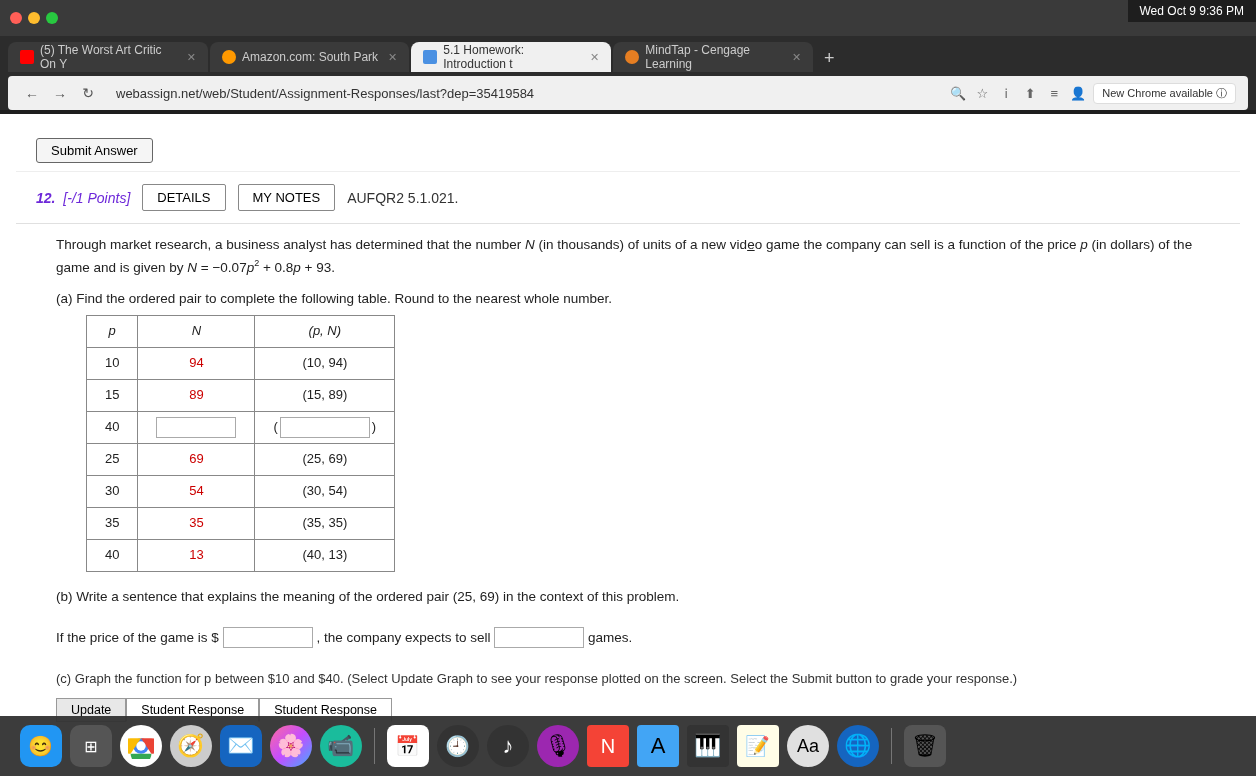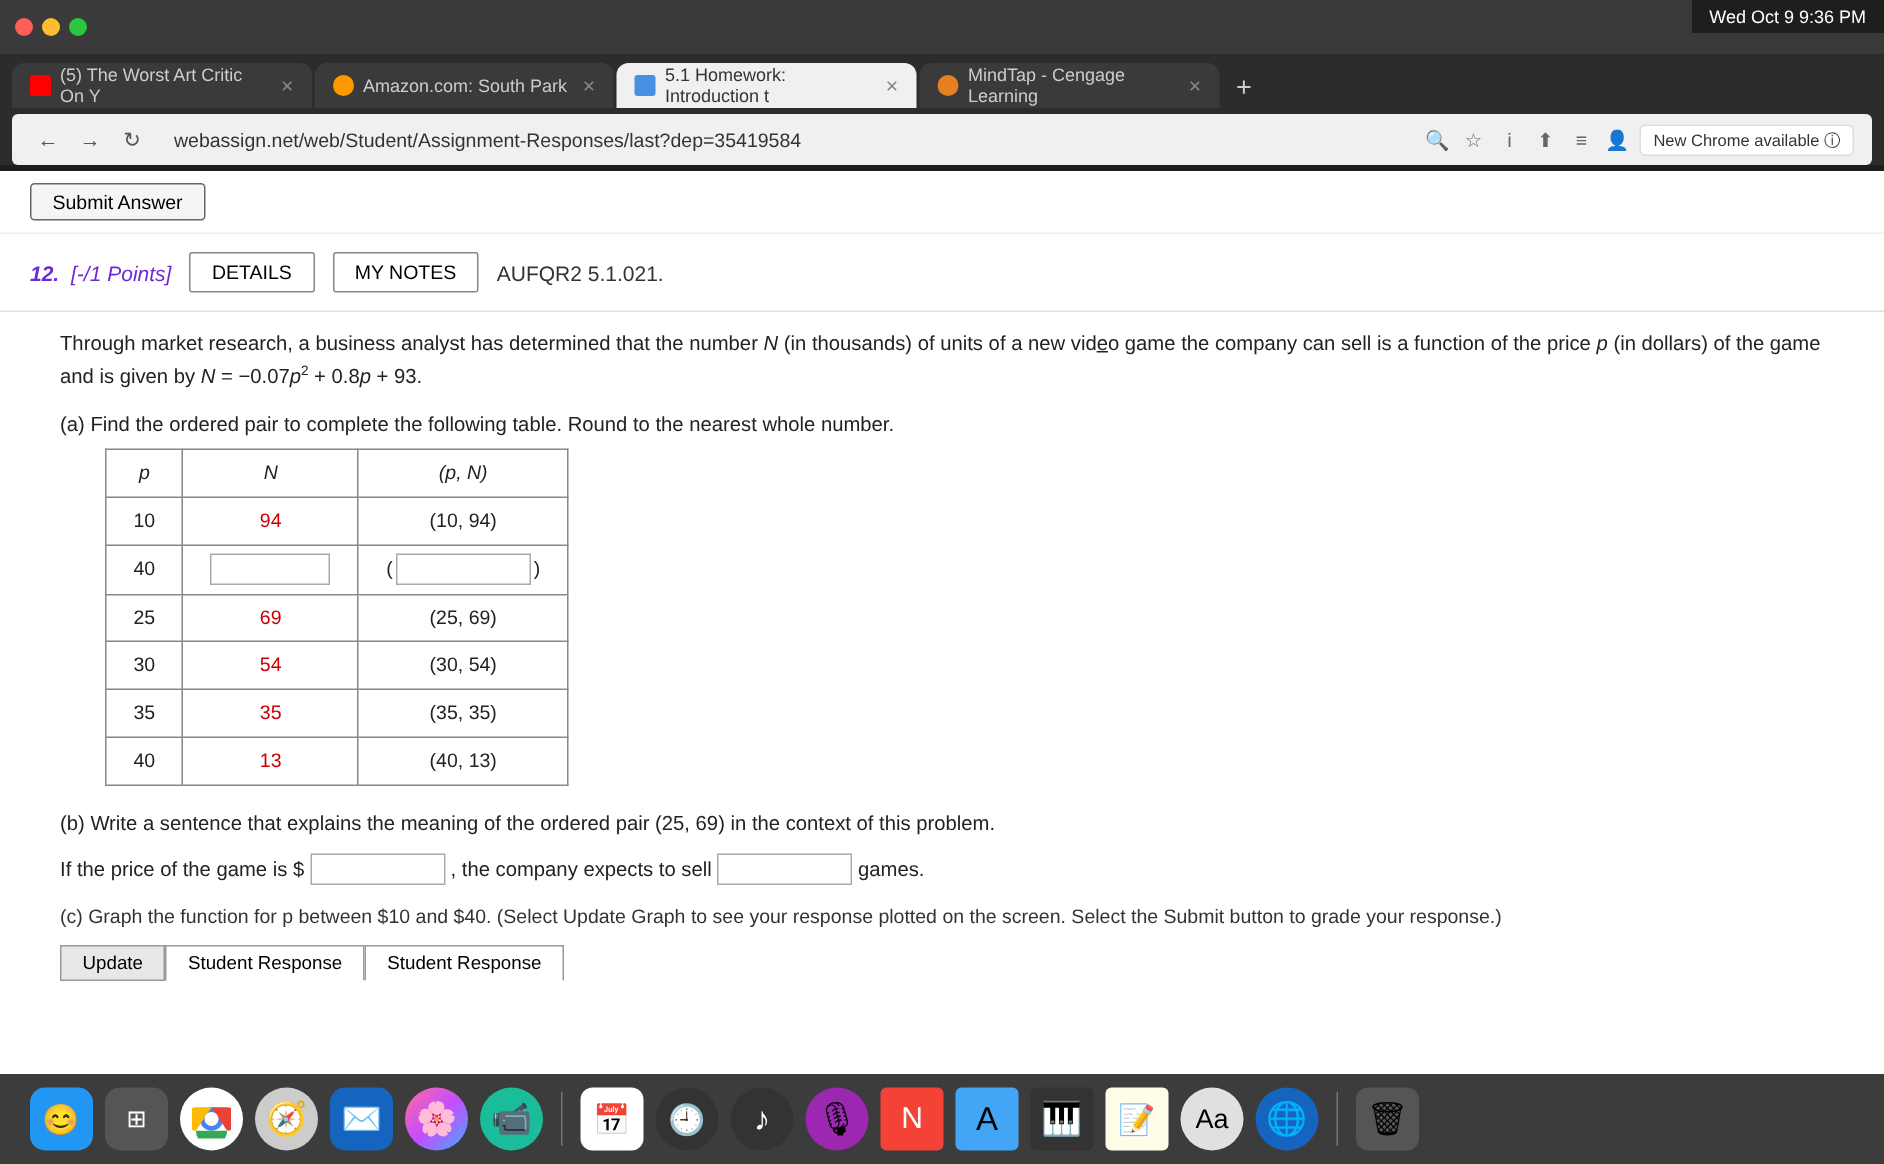--- a/index.html
+++ b/index.html
@@ -168,7 +168,7 @@
     .page-content {
       background: #ffffff;
       margin: 0;
-      padding: 0;
+      padding: 16px;
       height: calc(776px - 36px - 36px - 42px);
       overflow-y: auto;
       overflow-x: hidden;

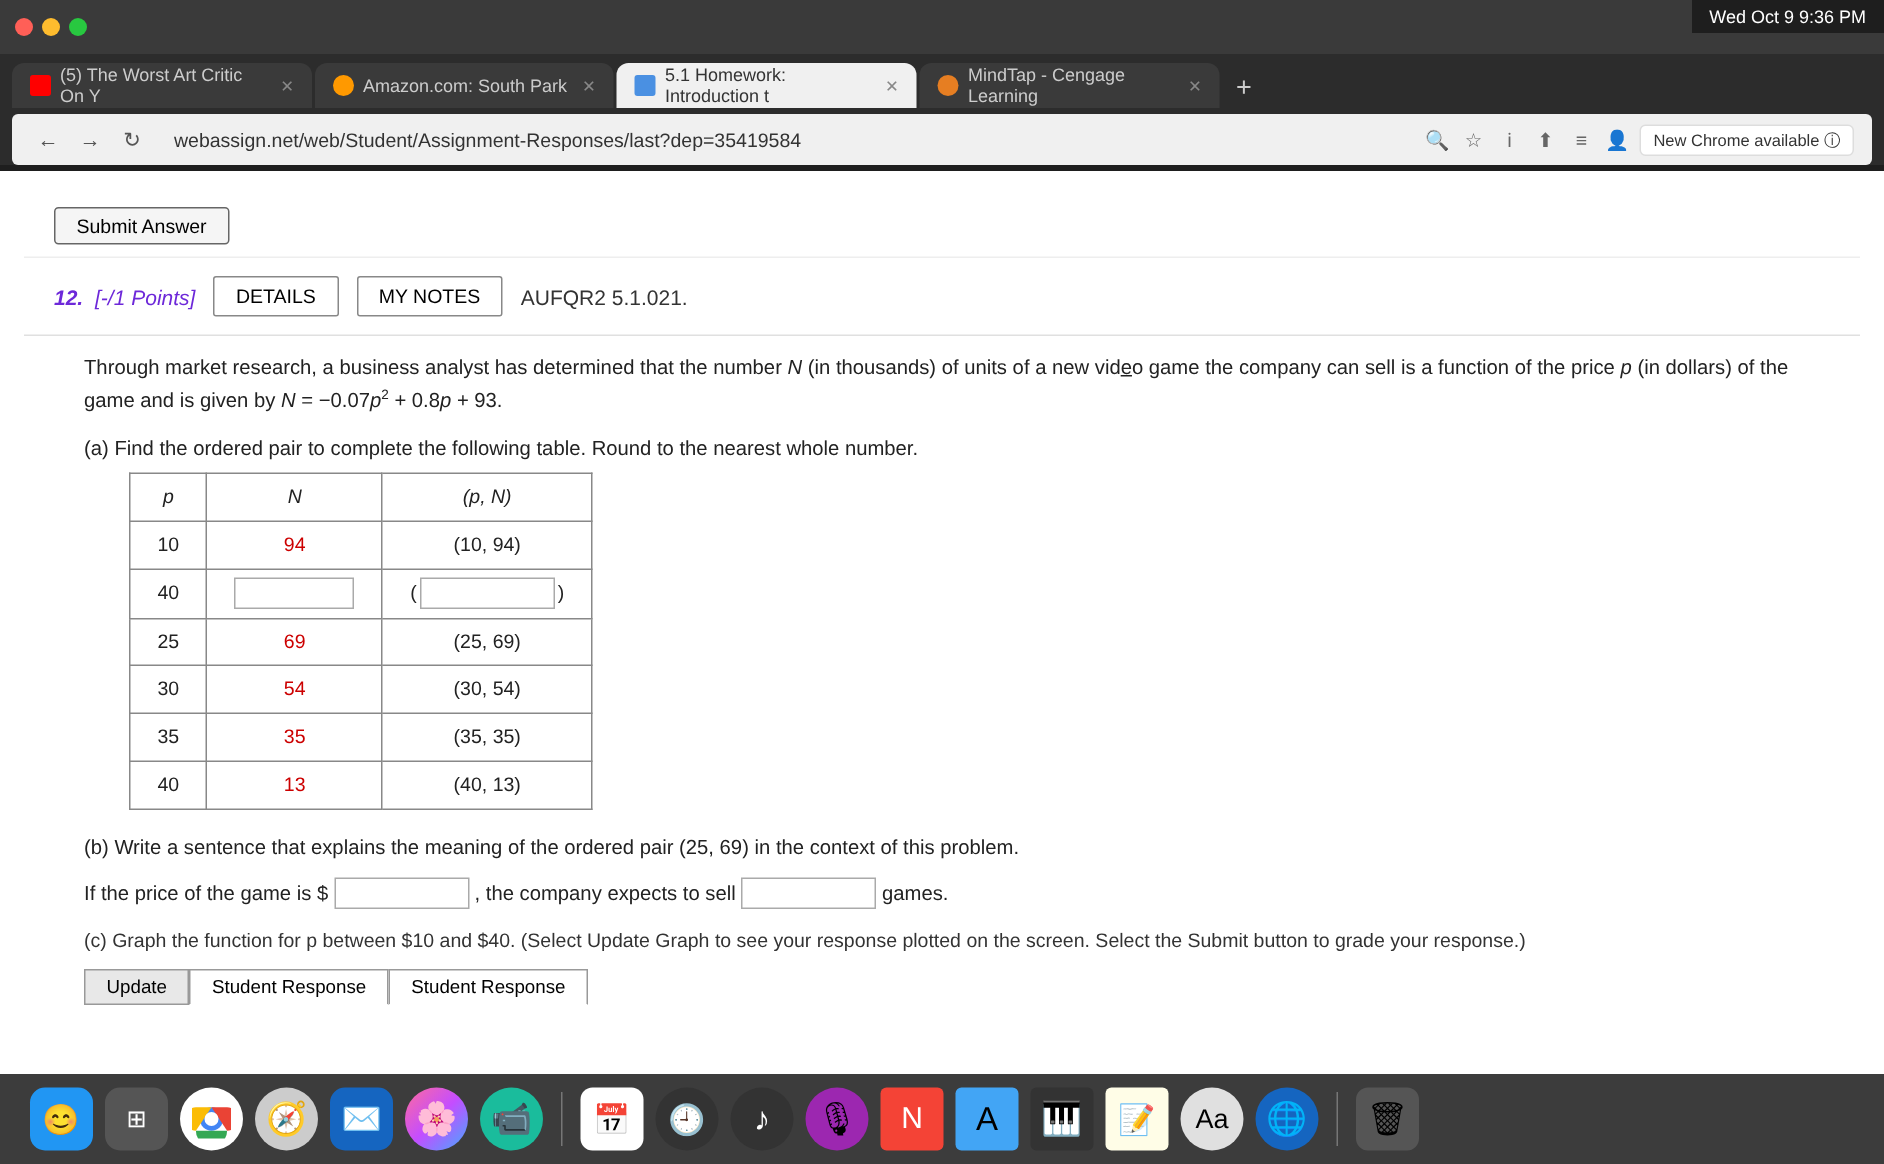--- a/index.html
+++ b/index.html
@@ -519,6 +519,11 @@
           <td>(10, 94)</td>
         </tr>
         <tr>
+          <td>15</td>
+          <td class="td-red">89</td>
+          <td>(15, 89)</td>
+        </tr>
+        <tr>
           <td>40</td>
           <td>
             <input class="input-cell" type="text" value="" style="">

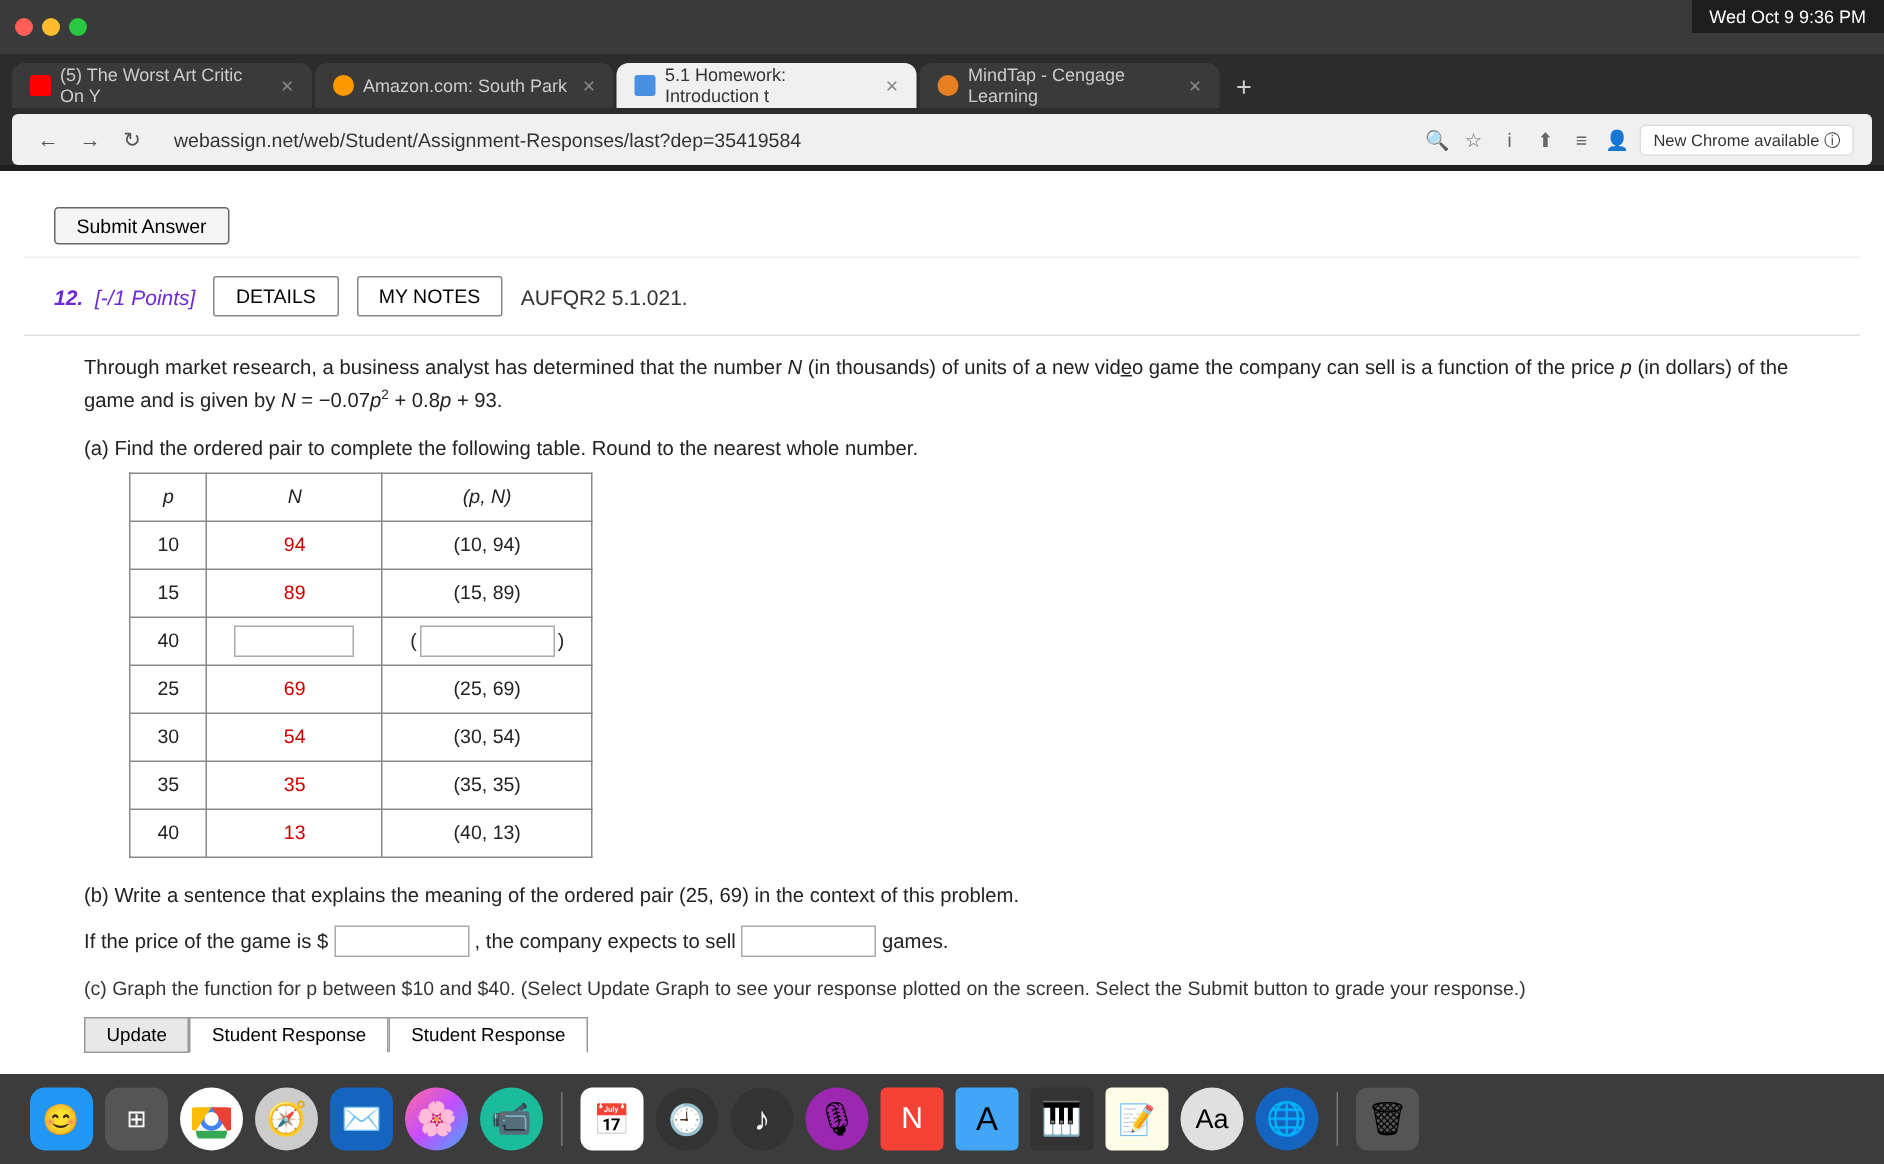--- a/index.html
+++ b/index.html
@@ -314,7 +314,7 @@
     }
 
     .part-b {
-      margin: 10px 0;
+      margin: 20px 0;
       font-size: 13.5px;
     }
 

